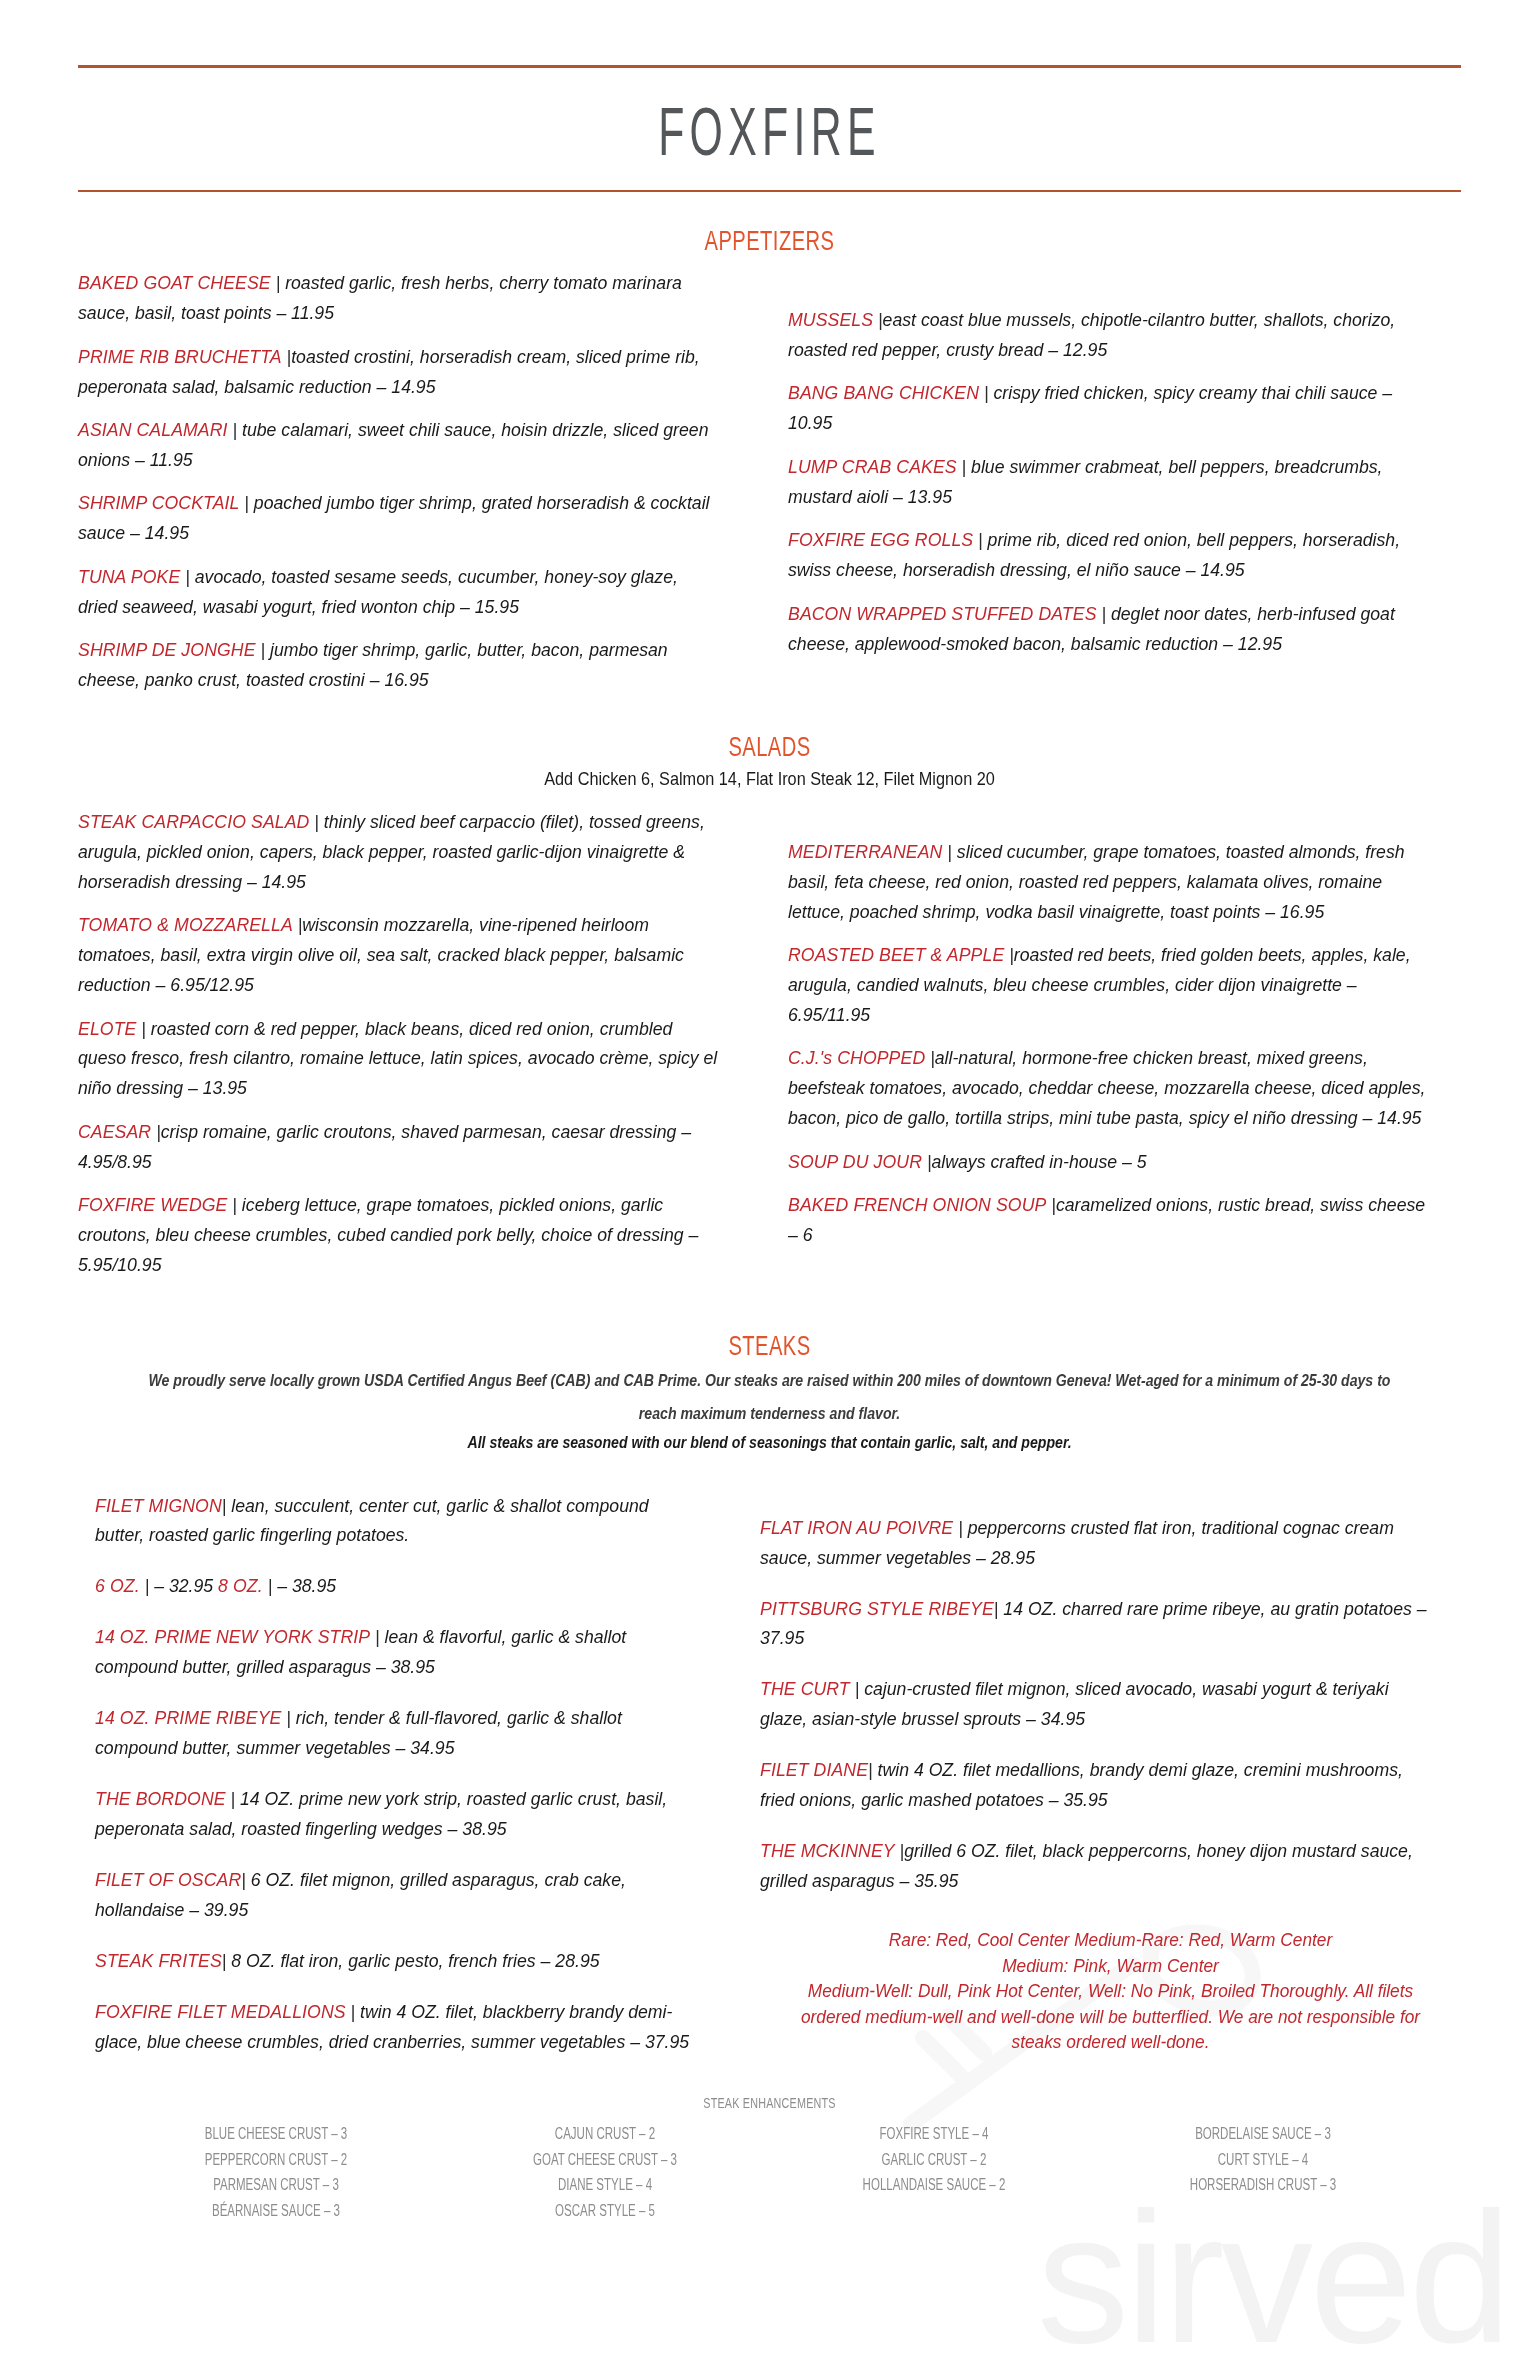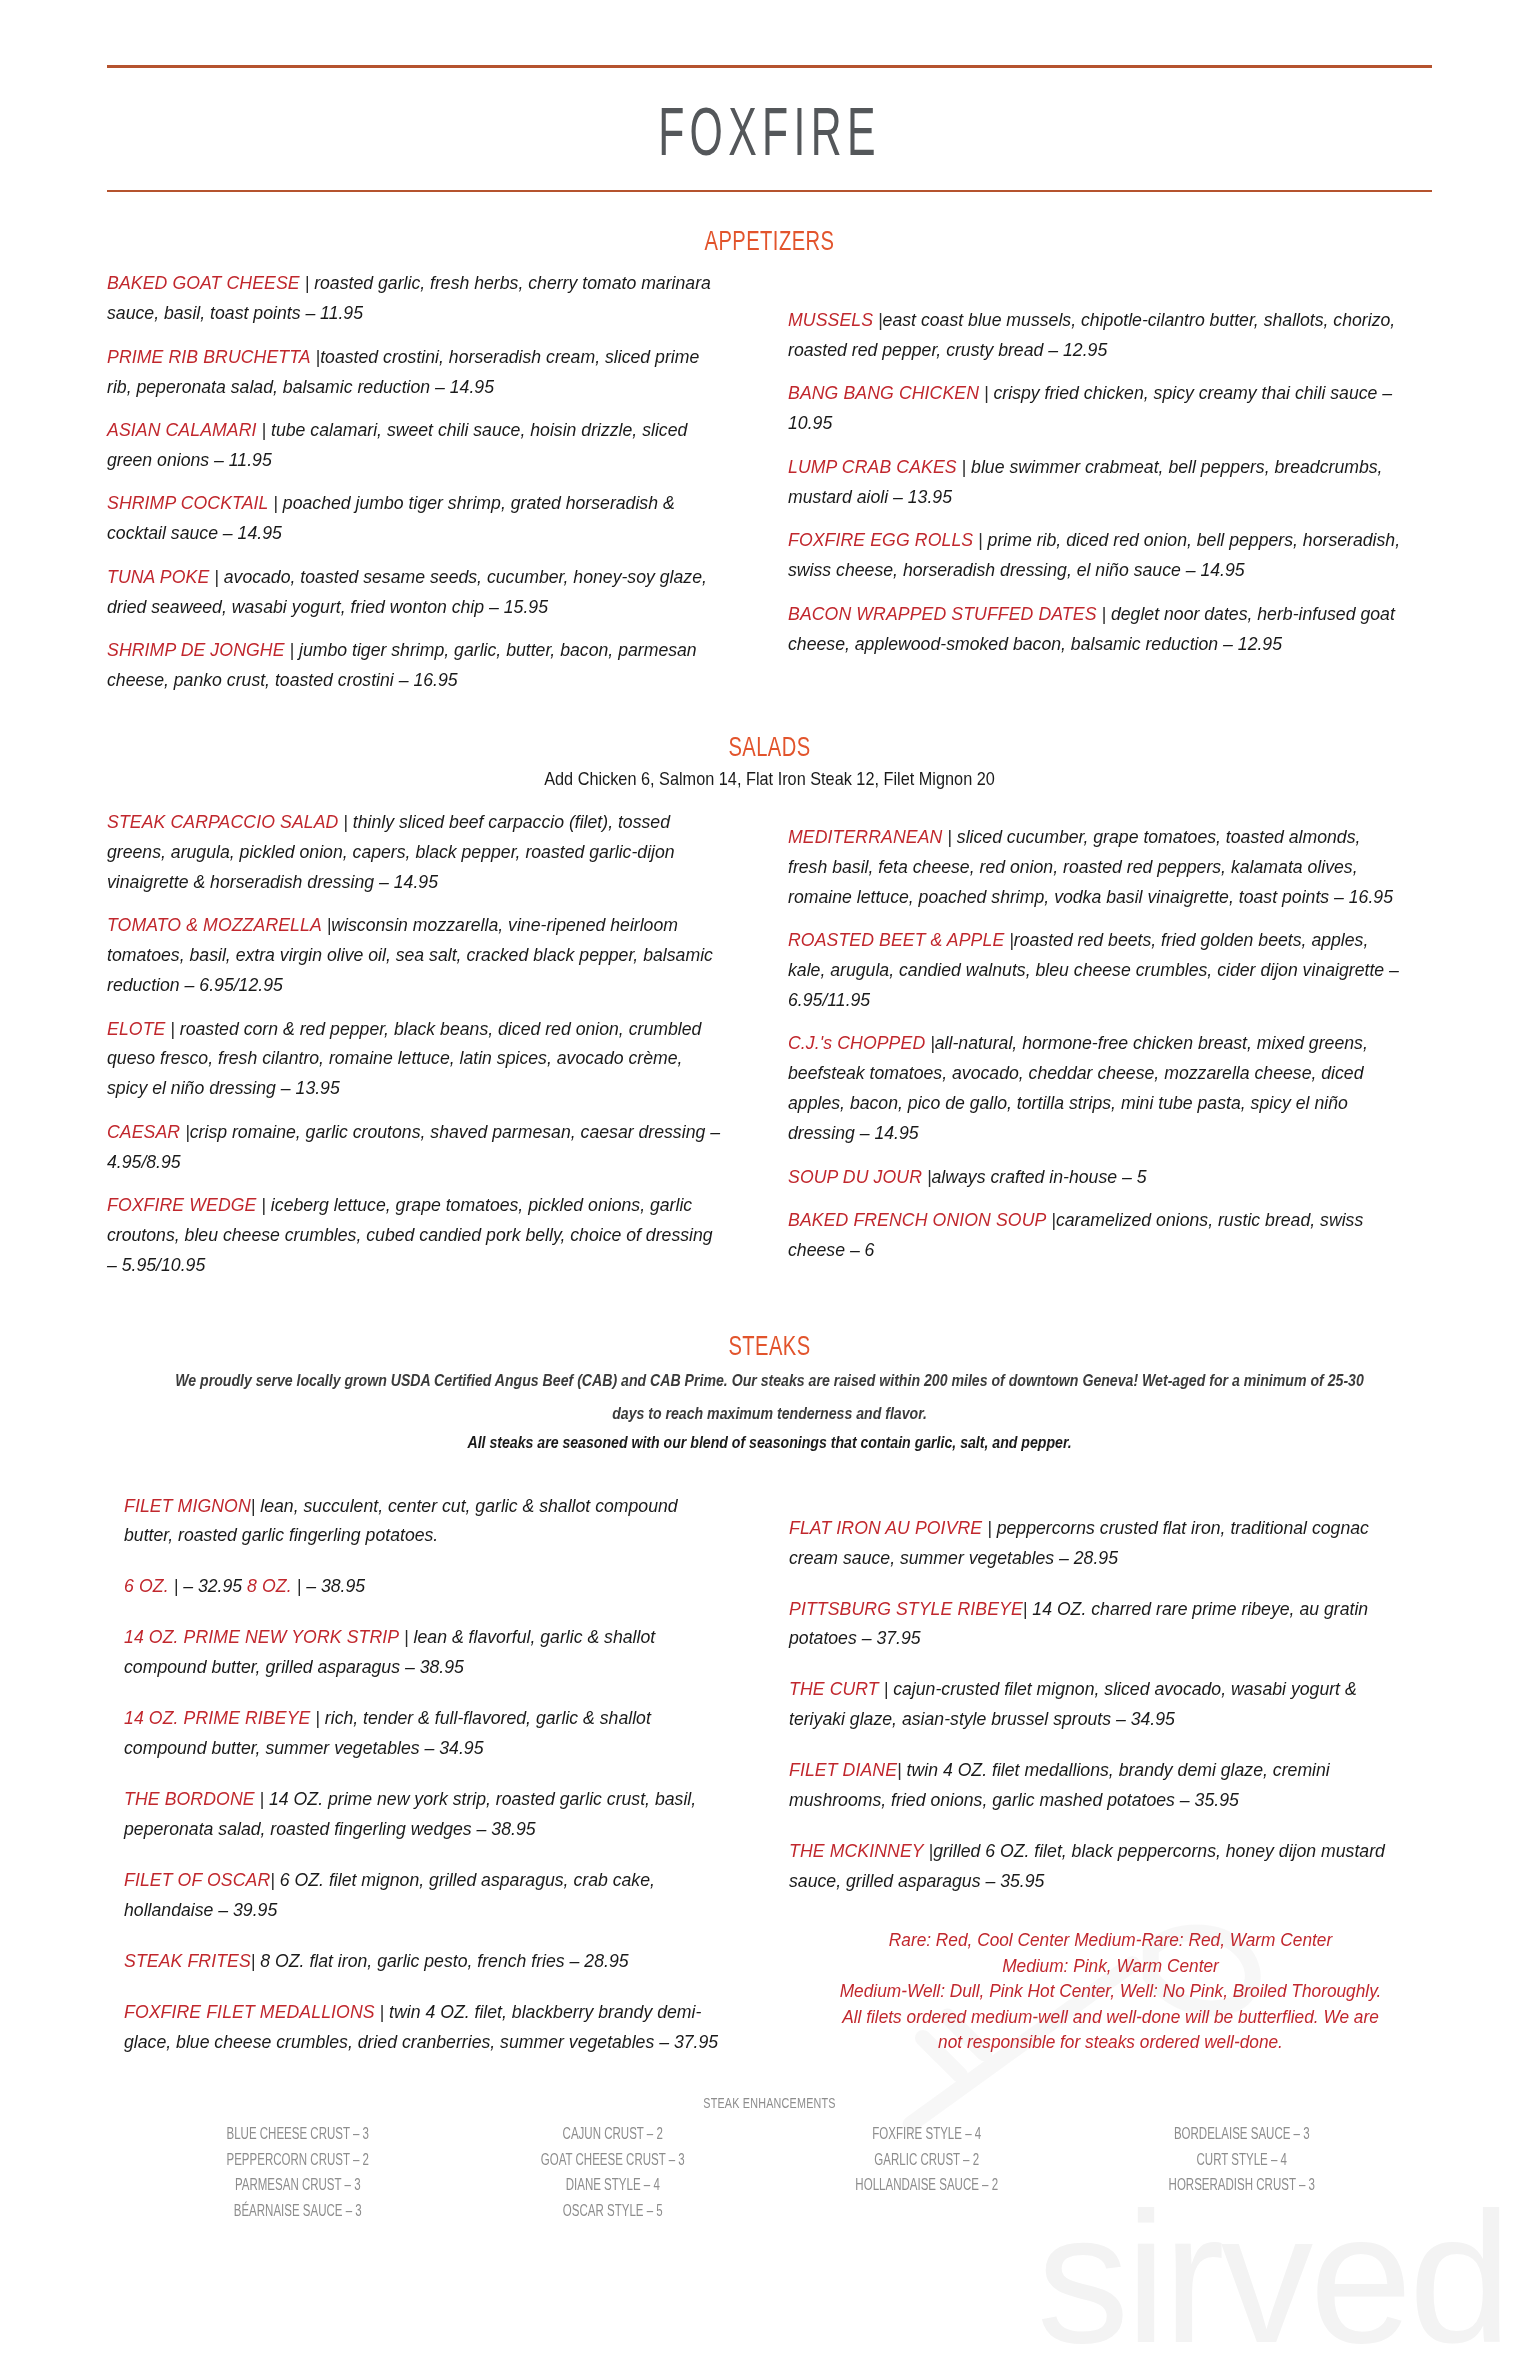--- a/index.html
+++ b/index.html
@@ -43,7 +43,7 @@
   .content {
     position: relative;
     z-index: 2;
-    padding: 0 107px;
+    padding: 0 78px;
   }
   
   .rule {

